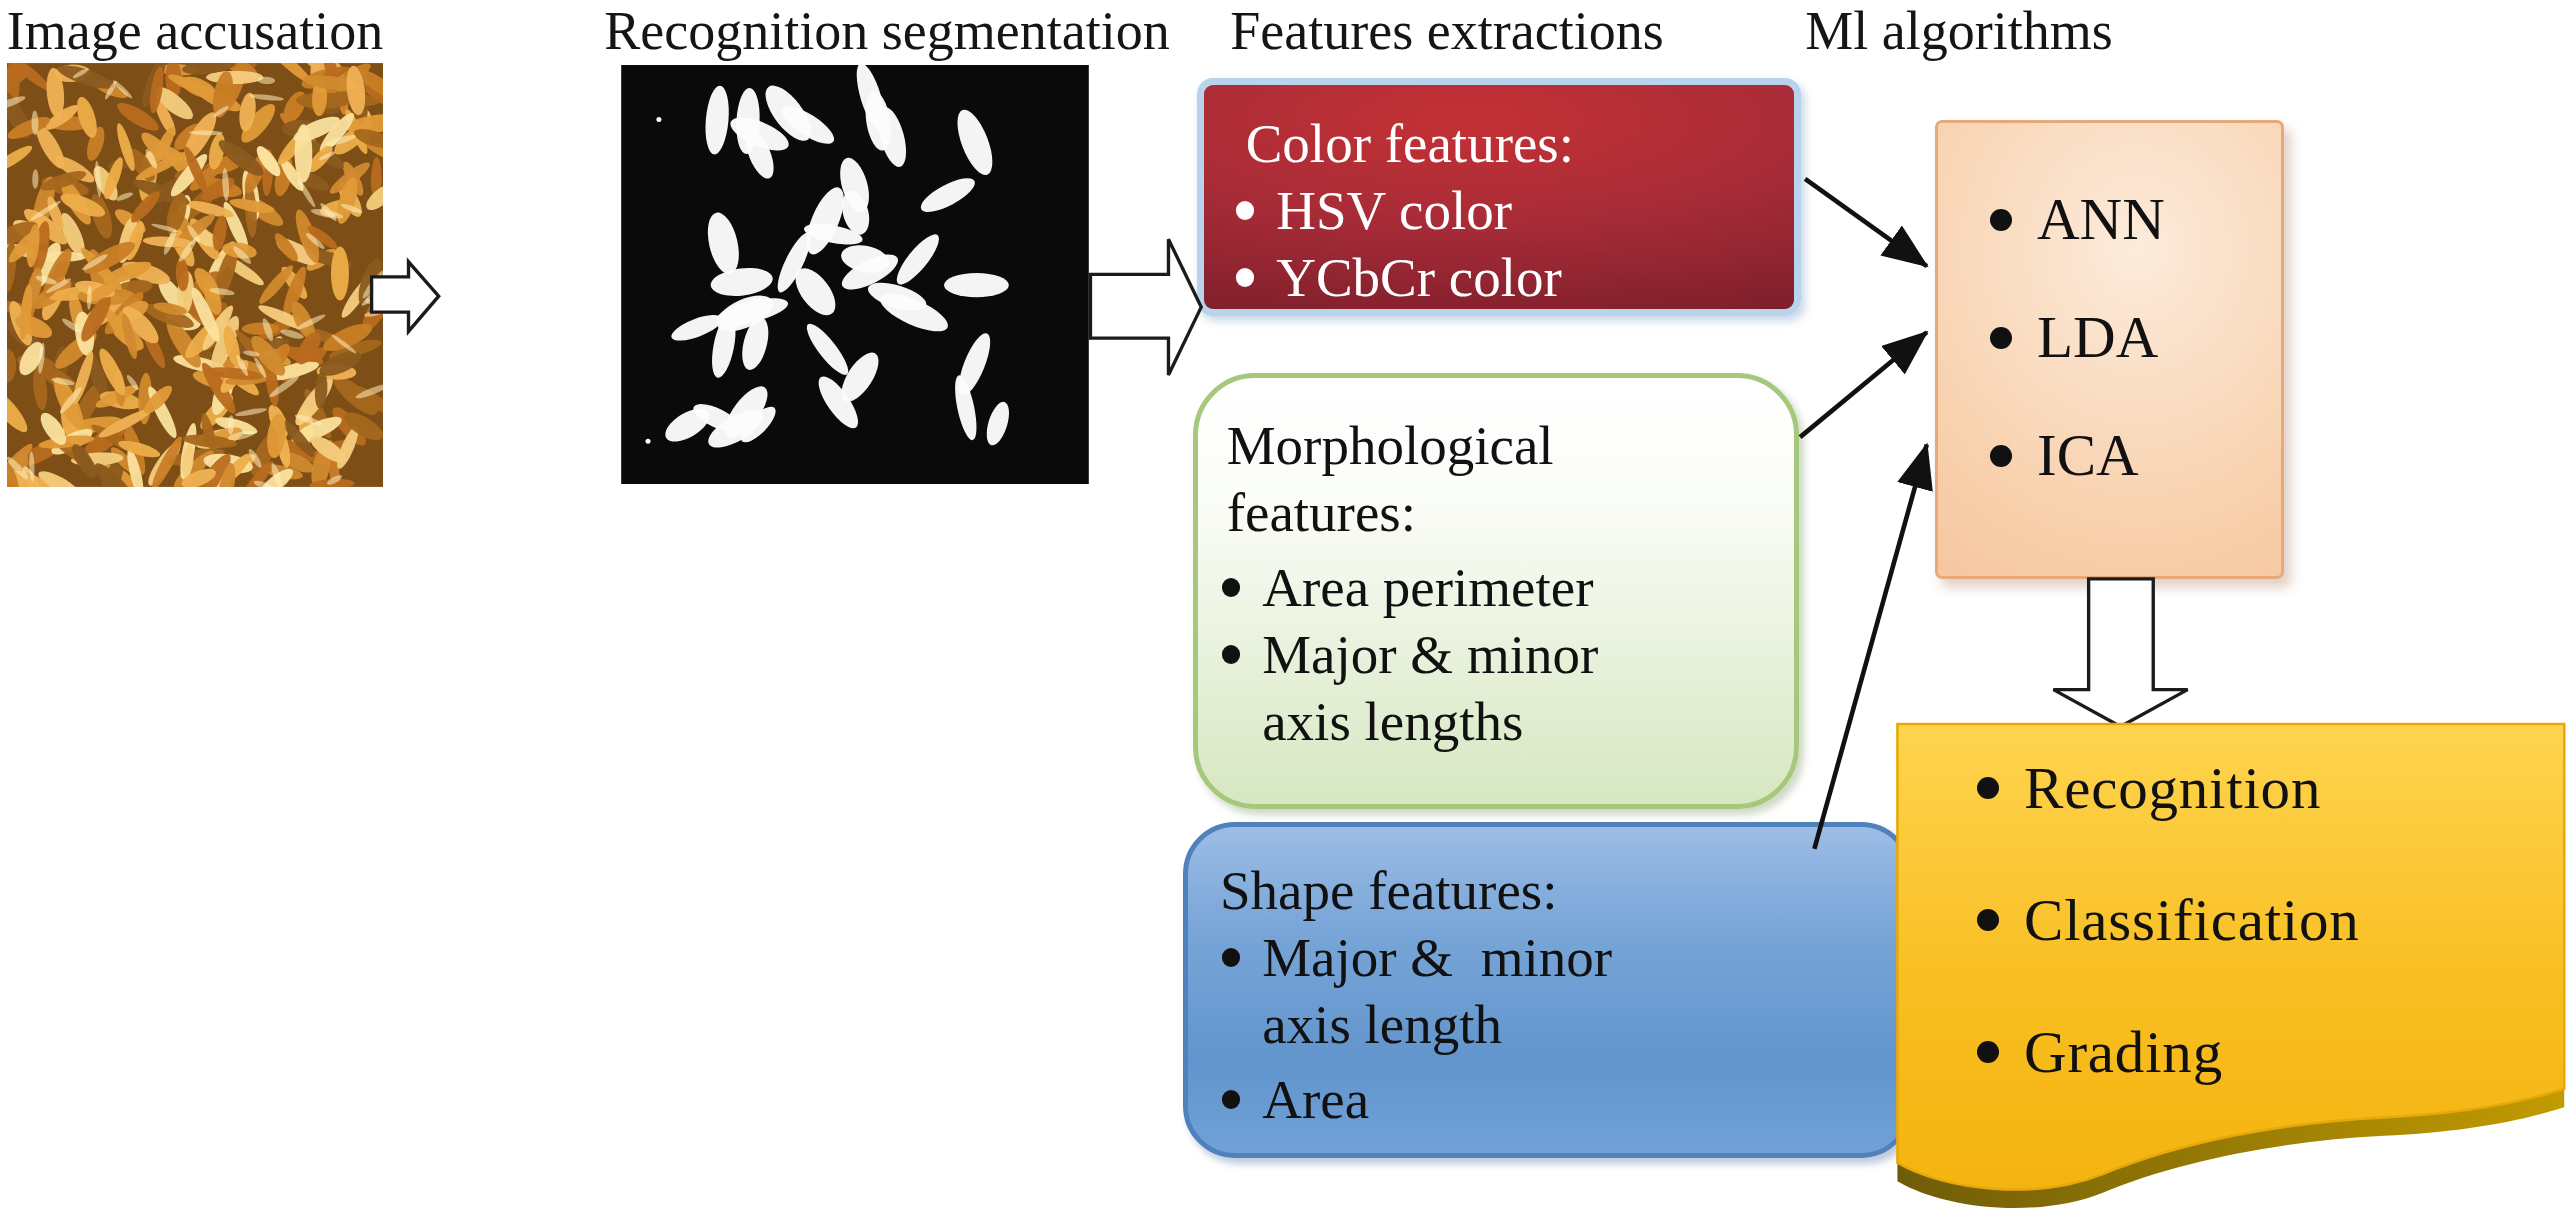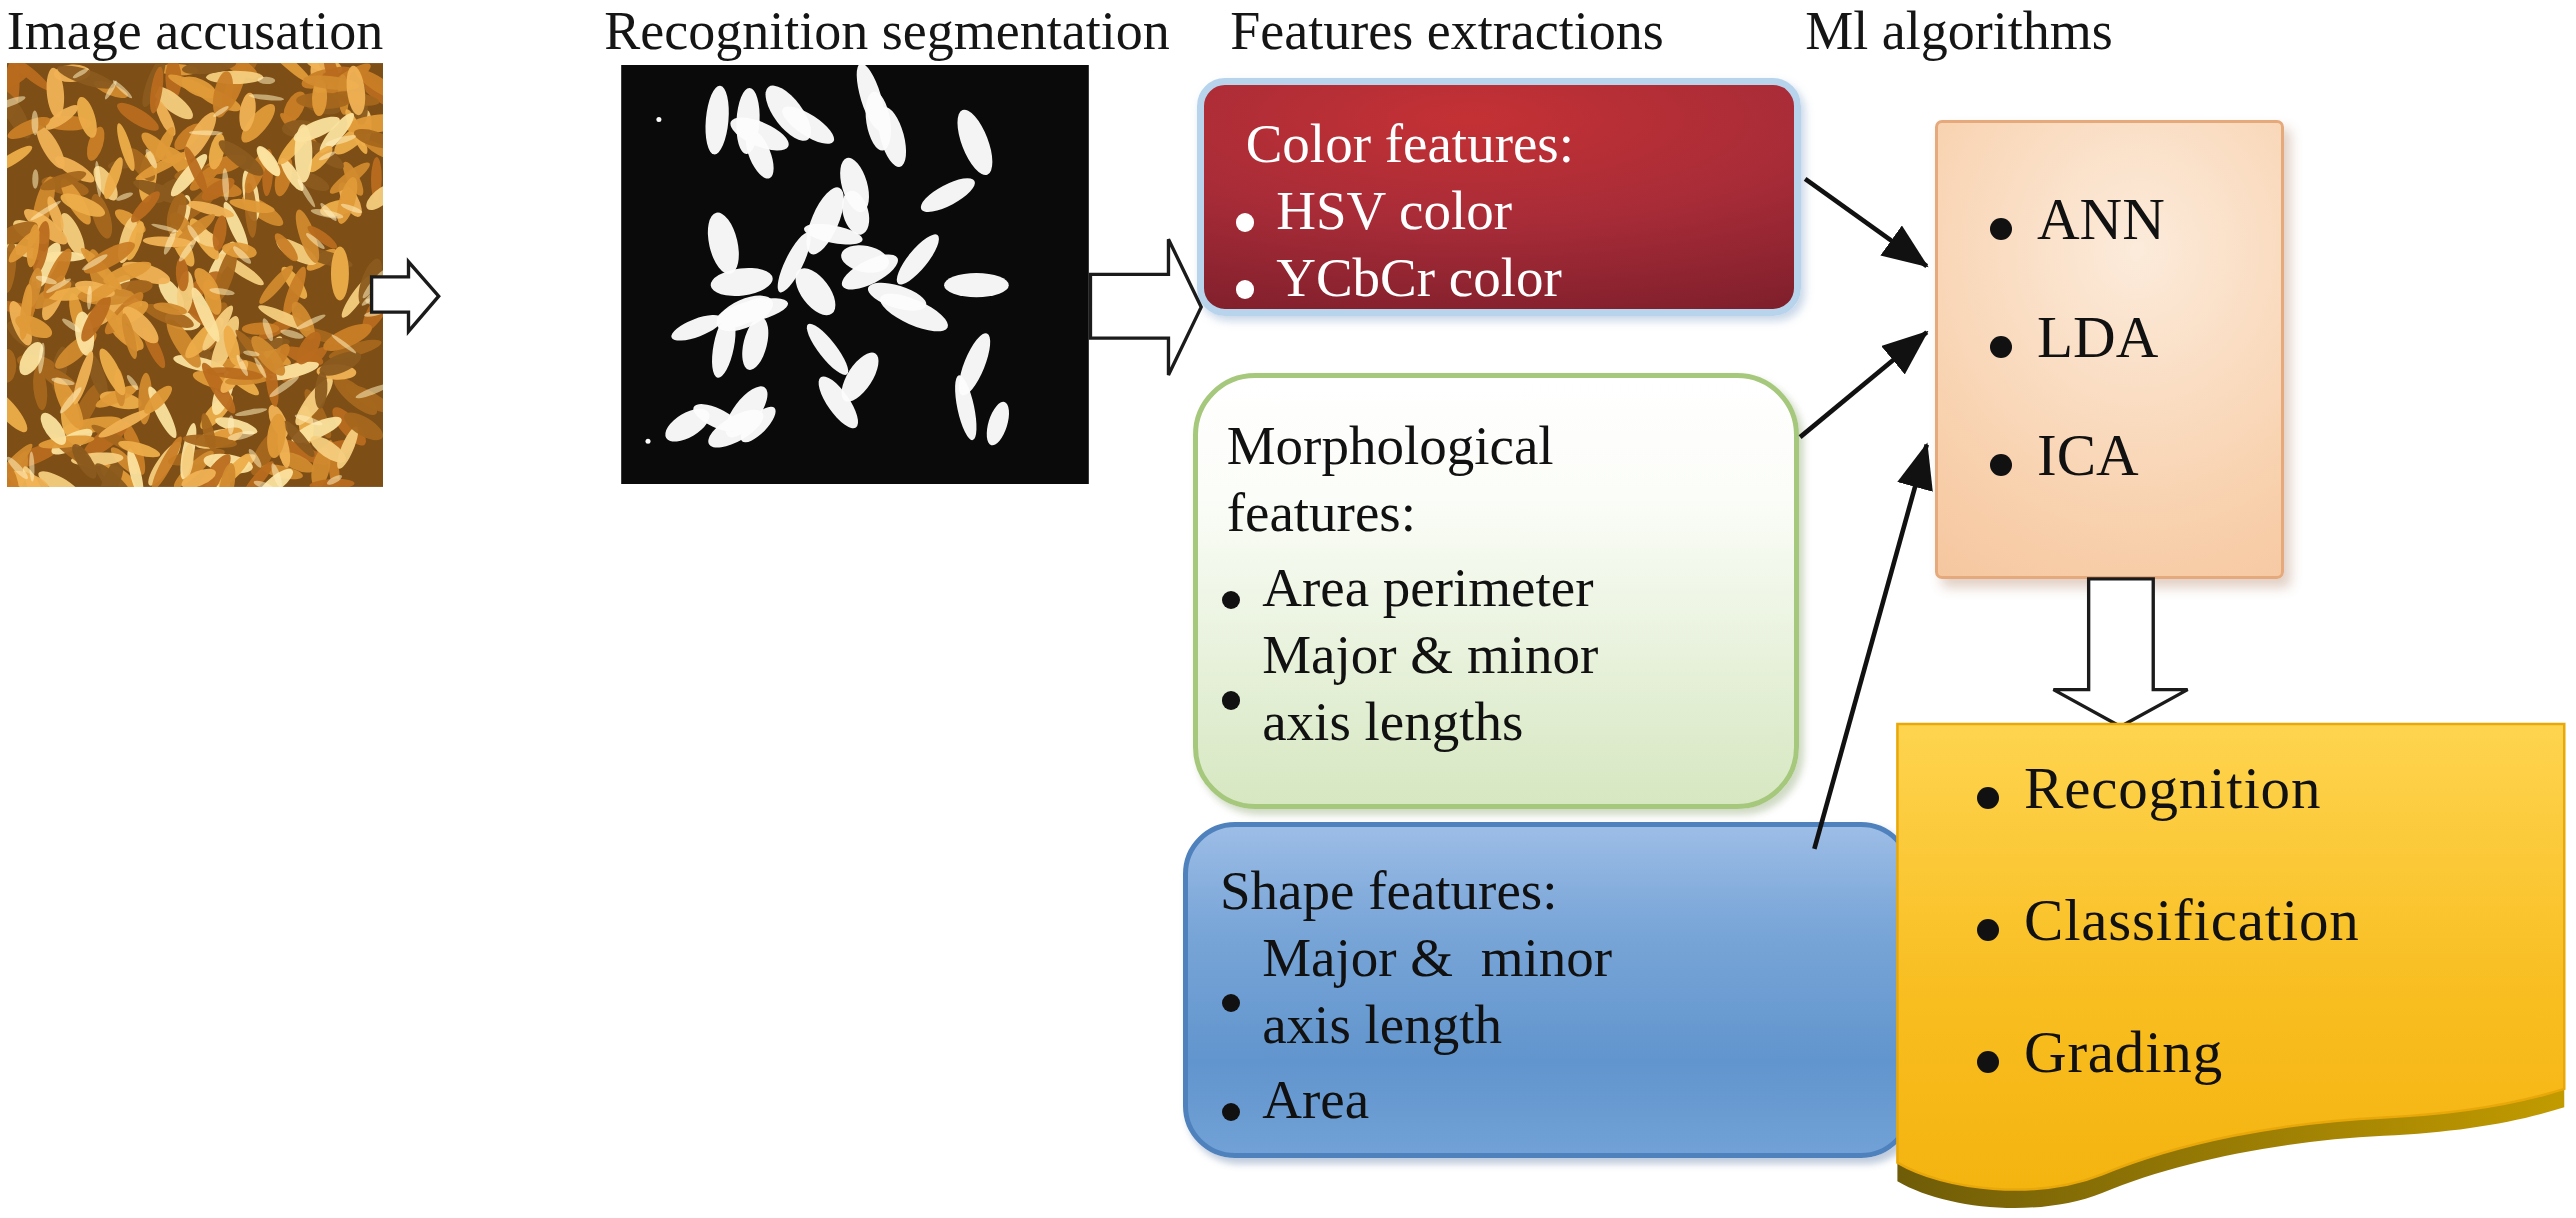--- a/index.html
+++ b/index.html
@@ -16,7 +16,7 @@
           margin:24px 22px 0 1.7px;}
   
   .box-color{left:1197px;top:78px;width:604px;height:238px;border:7.5px solid var(--color_box_border);
-    border-radius:28px;color:#fff;padding:25px 15px 0 30px;font-size:55px;
+    border-radius:16px;color:#fff;padding:25px 15px 0 30px;font-size:55px;
     background:radial-gradient(120% 95% at 45% 15%, var(--color_box_top) 0%, var(--color_box_mid) 48%, var(--color_box_bottom) 100%);
     box-shadow:3.4px 5px 8.4px rgba(100,140,190,.35);}
   .box-color .title{margin-left:11.7px;}

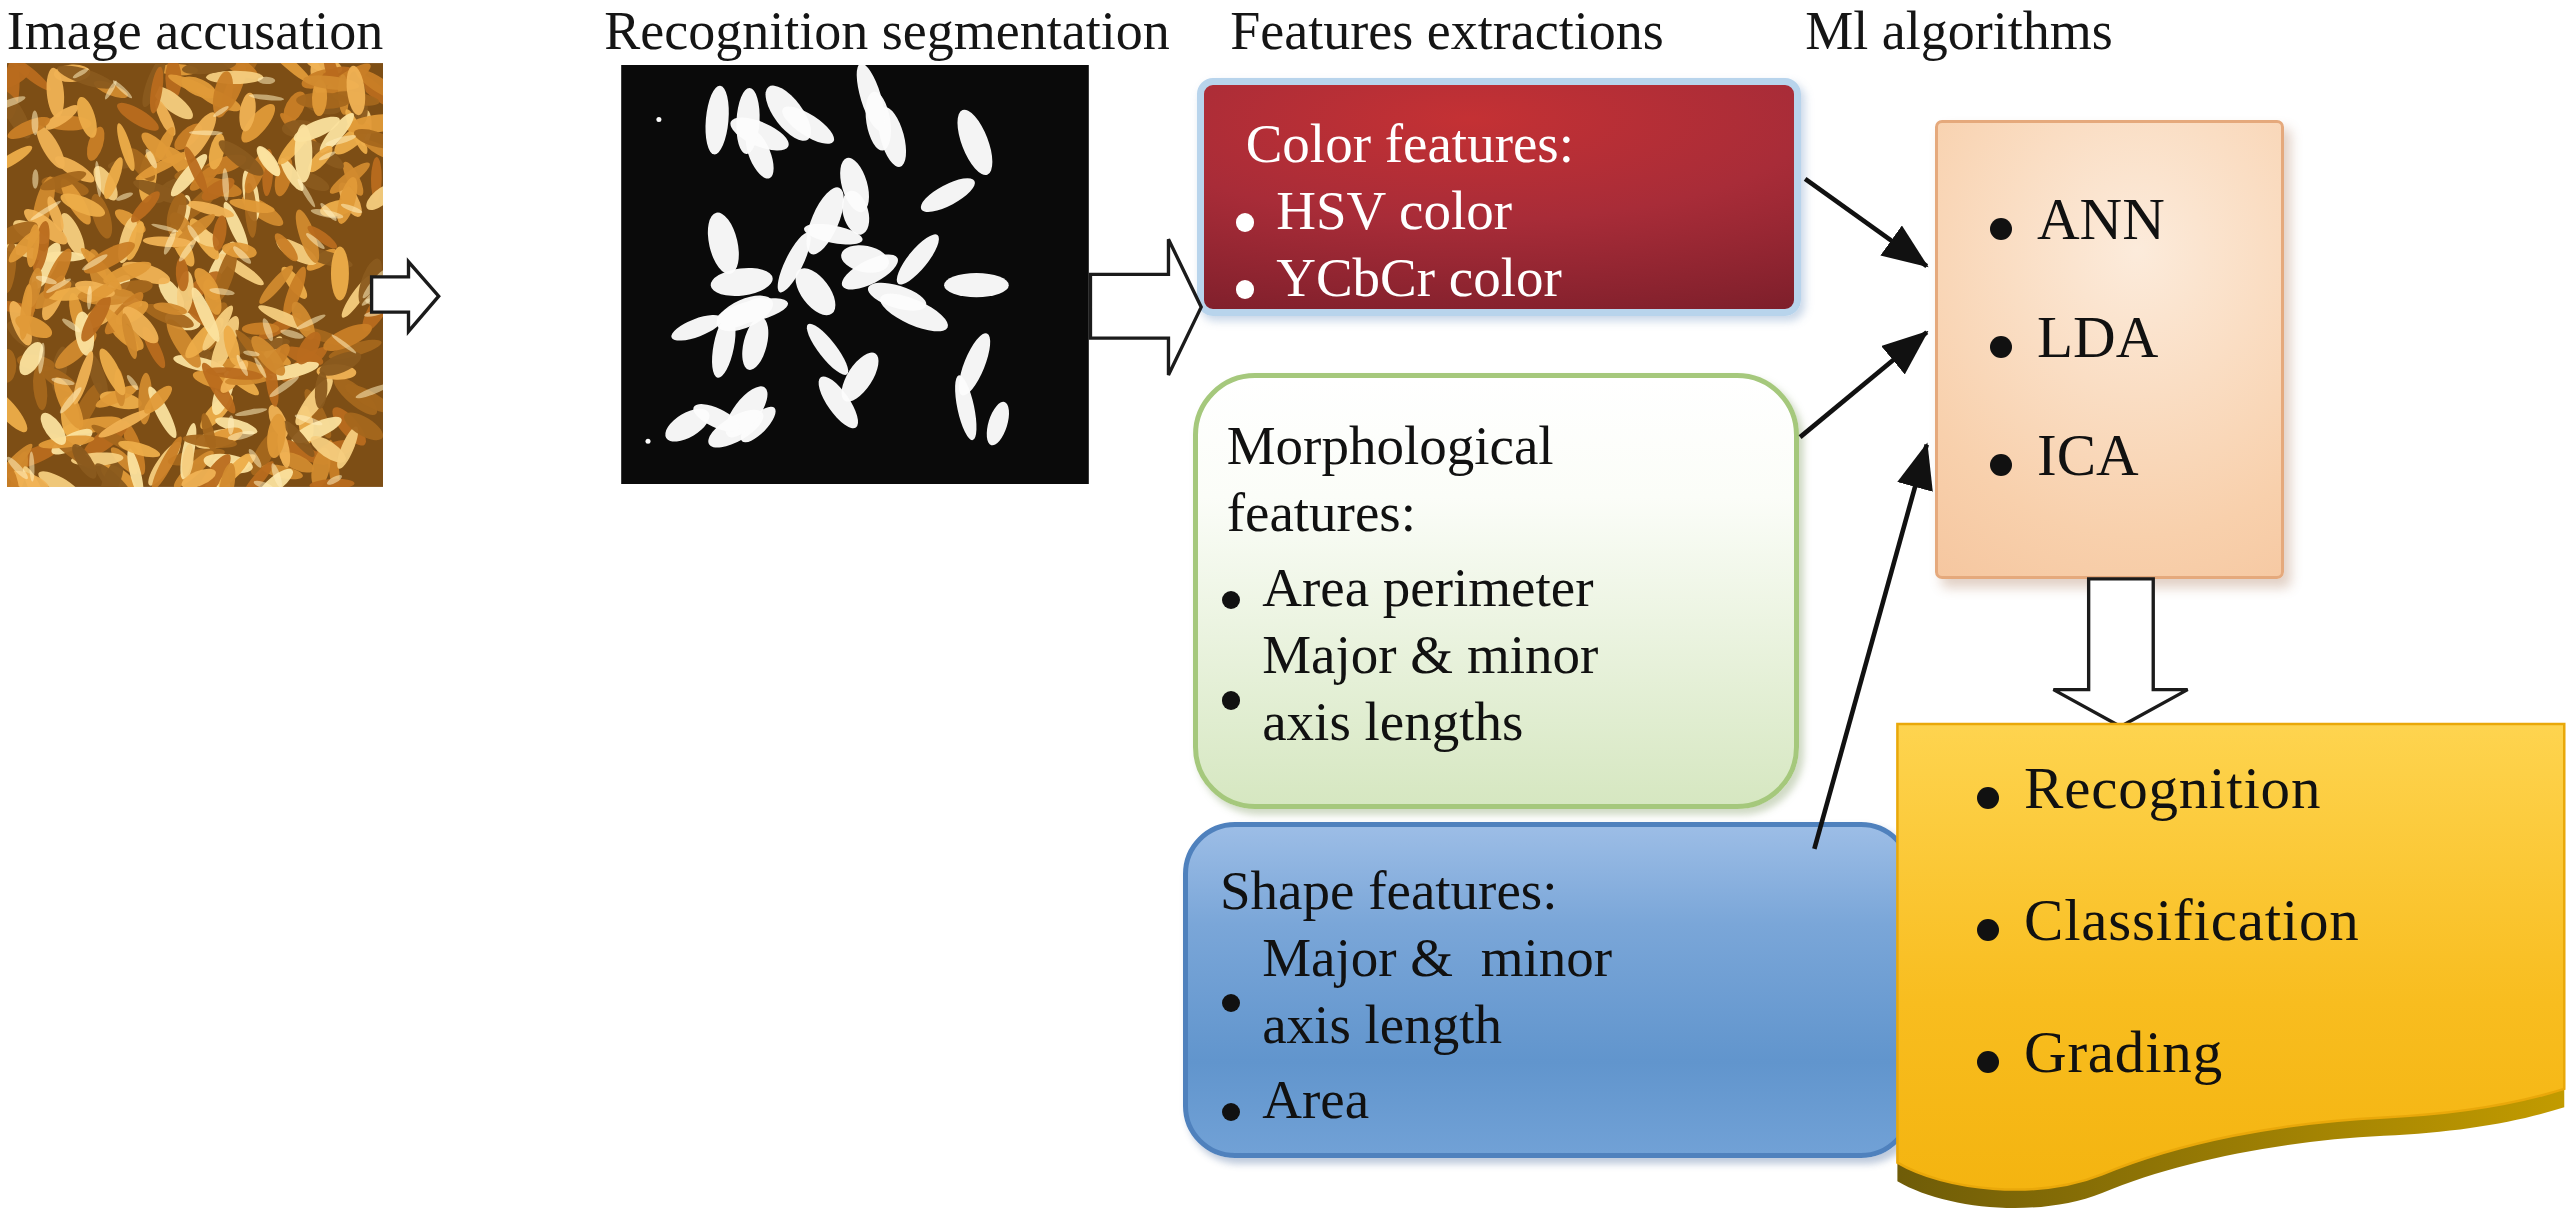--- a/index.html
+++ b/index.html
@@ -11,7 +11,7 @@
   .box{position:absolute;box-sizing:border-box;}
   .title .line,.lines .line{white-space:pre;}
   .line{line-height:67px;}
-  .li{display:flex;align-items:center;}
+  .li{display:flex;align-items:flex-start;}
   .bullet{flex:0 0 auto;width:18.5px;height:18.5px;border-radius:50%;background:#111;
           margin:24px 22px 0 1.7px;}
   

